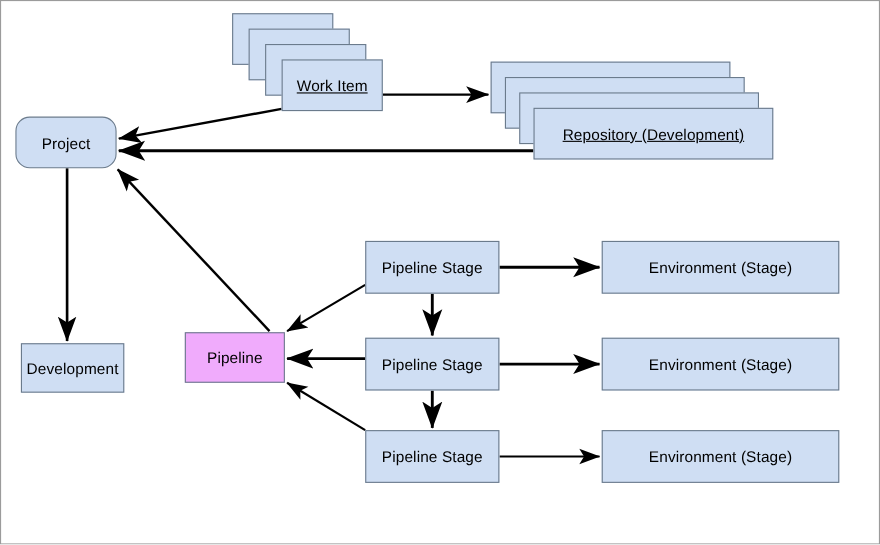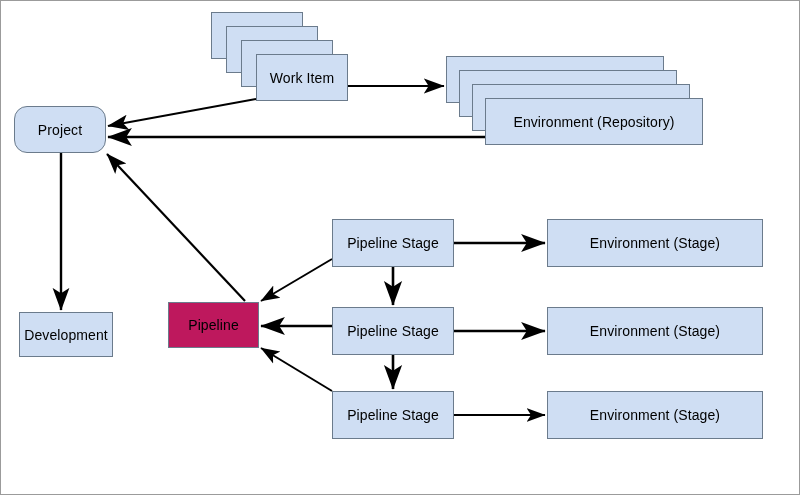--- a/index.html
+++ b/index.html
@@ -50,6 +50,7 @@
   }
   .stack-front {
     z-index: 4;
+    text-decoration: underline;
   }
 </style>
 </head>

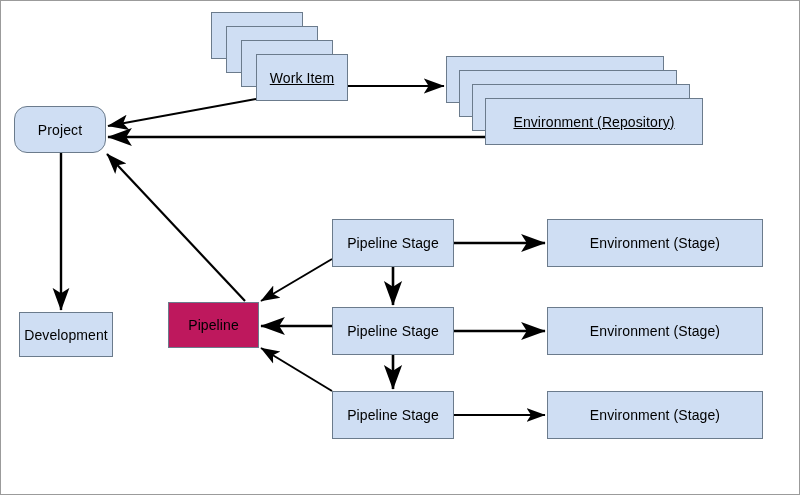--- a/index.html
+++ b/index.html
@@ -95,7 +95,7 @@
       <div class="stack-layer" style="left: 458px; top: 69px; width: 218px; height: 47px; background: rgb(207, 222, 243); border-color: rgb(107, 123, 140);"></div>
       <div class="stack-layer" style="left: 471px; top: 83px; width: 218px; height: 47px; background: rgb(207, 222, 243); border-color: rgb(107, 123, 140);"></div>
       <div class="node stack-front" style="left: 484px; top: 97px; width: 218px; height: 47px; background: rgb(207, 222, 243); border-color: rgb(107, 123, 140);">
-        <span>Environment (Repository)</span>
+        <span>Repository (Development)</span>
       </div>
       <div class="node" style="left: 18px; top: 311px; width: 94px; height: 45px; background: rgb(207, 222, 243); border-color: rgb(107, 123, 140);">
         <span>Development</span>

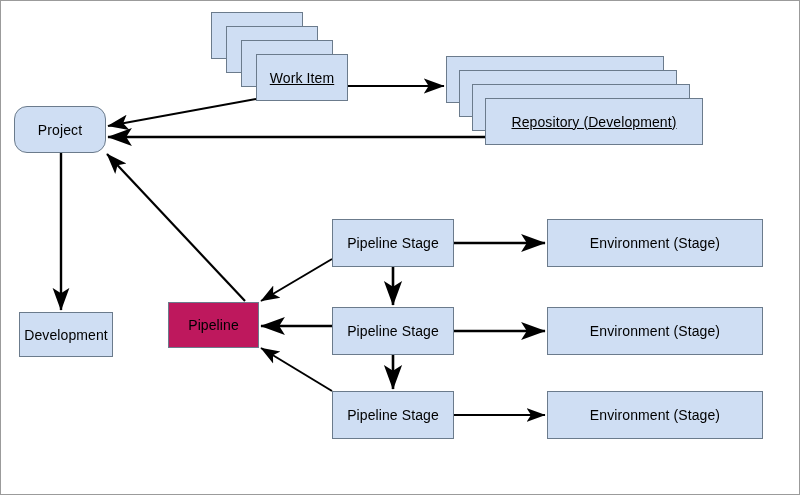--- a/index.html
+++ b/index.html
@@ -100,7 +100,7 @@
       <div class="node" style="left: 18px; top: 311px; width: 94px; height: 45px; background: rgb(207, 222, 243); border-color: rgb(107, 123, 140);">
         <span>Development</span>
       </div>
-      <div class="node" style="left: 167px; top: 301px; width: 91px; height: 46px; background: #be185d; border-color: rgb(107, 123, 140);">
+      <div class="node" style="left: 167px; top: 301px; width: 91px; height: 46px; background: #f0abfc; border-color: rgb(107, 123, 140);">
         <span>Pipeline</span>
       </div>
       <div class="node" style="left: 331px; top: 218px; width: 122px; height: 48px; background: rgb(207, 222, 243); border-color: rgb(107, 123, 140);">

